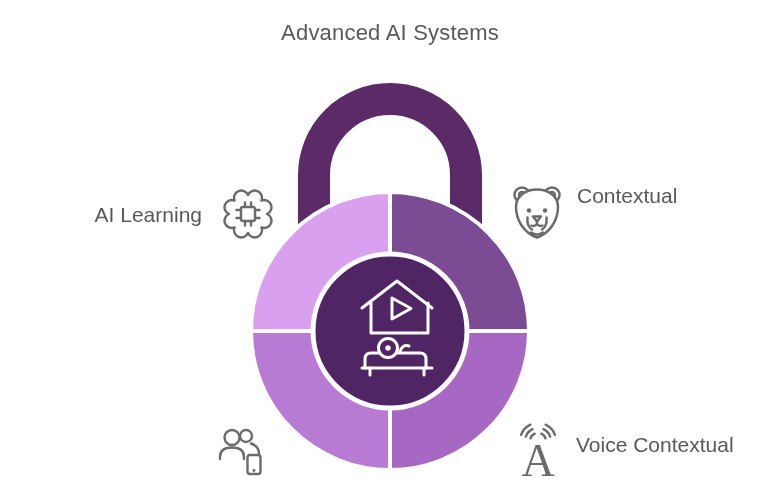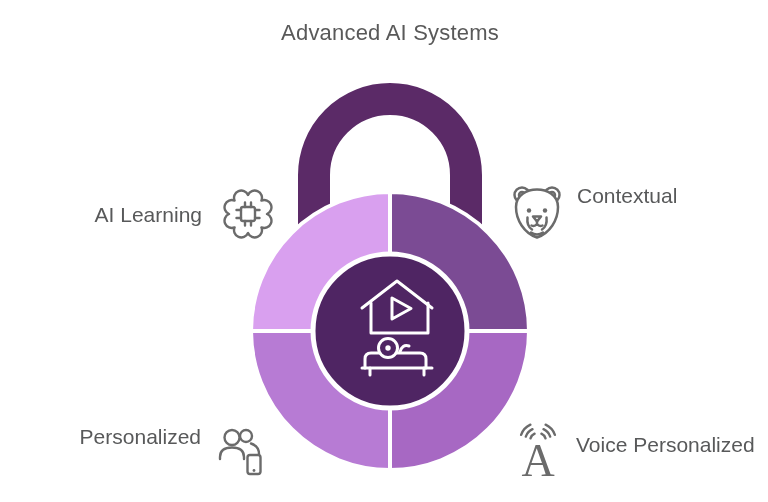--- a/index.html
+++ b/index.html
@@ -98,7 +98,6 @@
     <circle cx="37" cy="46.5" r="1.4" fill="currentColor" stroke="none"></circle>
   </svg>
   <div class="label right" style="right:596px;top:422px">
-    <div>Personalized</div>
   </div>
 
   <svg class="gicon" style="left:484px;top:423px" width="50" height="56" viewBox="0 0 50 56" fill="none" stroke="currentColor" stroke-width="2.4" stroke-linecap="round" stroke-linejoin="round">

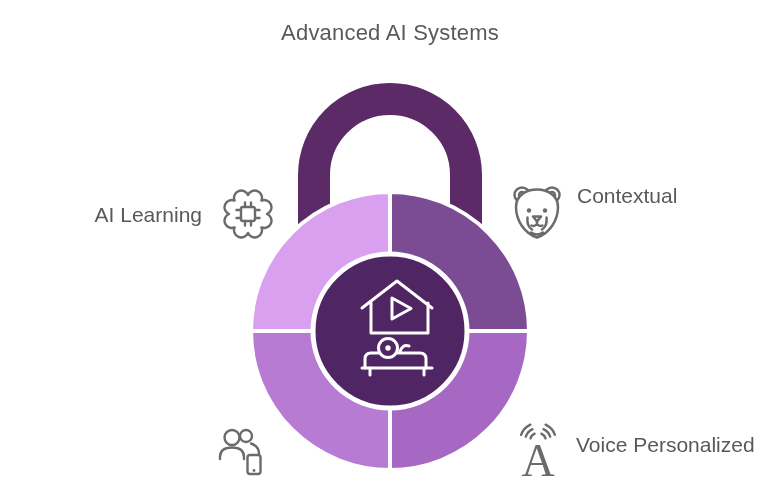--- a/index.html
+++ b/index.html
@@ -110,7 +110,7 @@
     <text x="25" y="53" text-anchor="middle" stroke="none" fill="currentColor" style="font-family:&quot;Liberation Serif&quot;, serif; font-size:46px;">A</text>
   </svg>
   <div class="label left" style="left:547px;top:430px">
-    <span>Voice Personalized</span>
+    <span>Voice Contextual</span>
   </div>
 
 </div>

